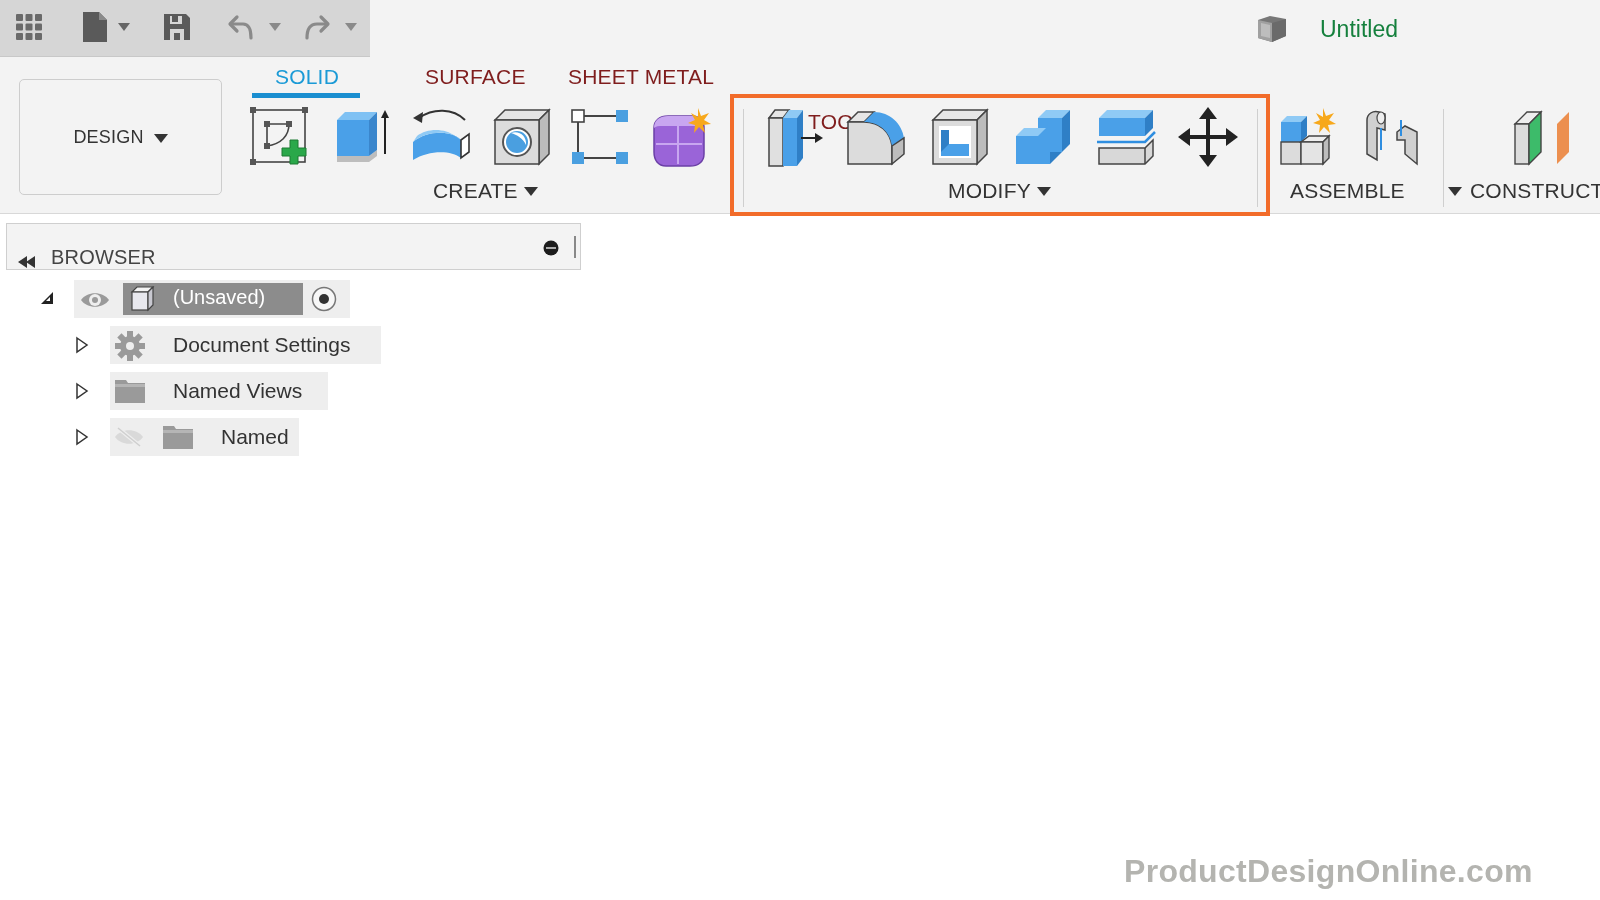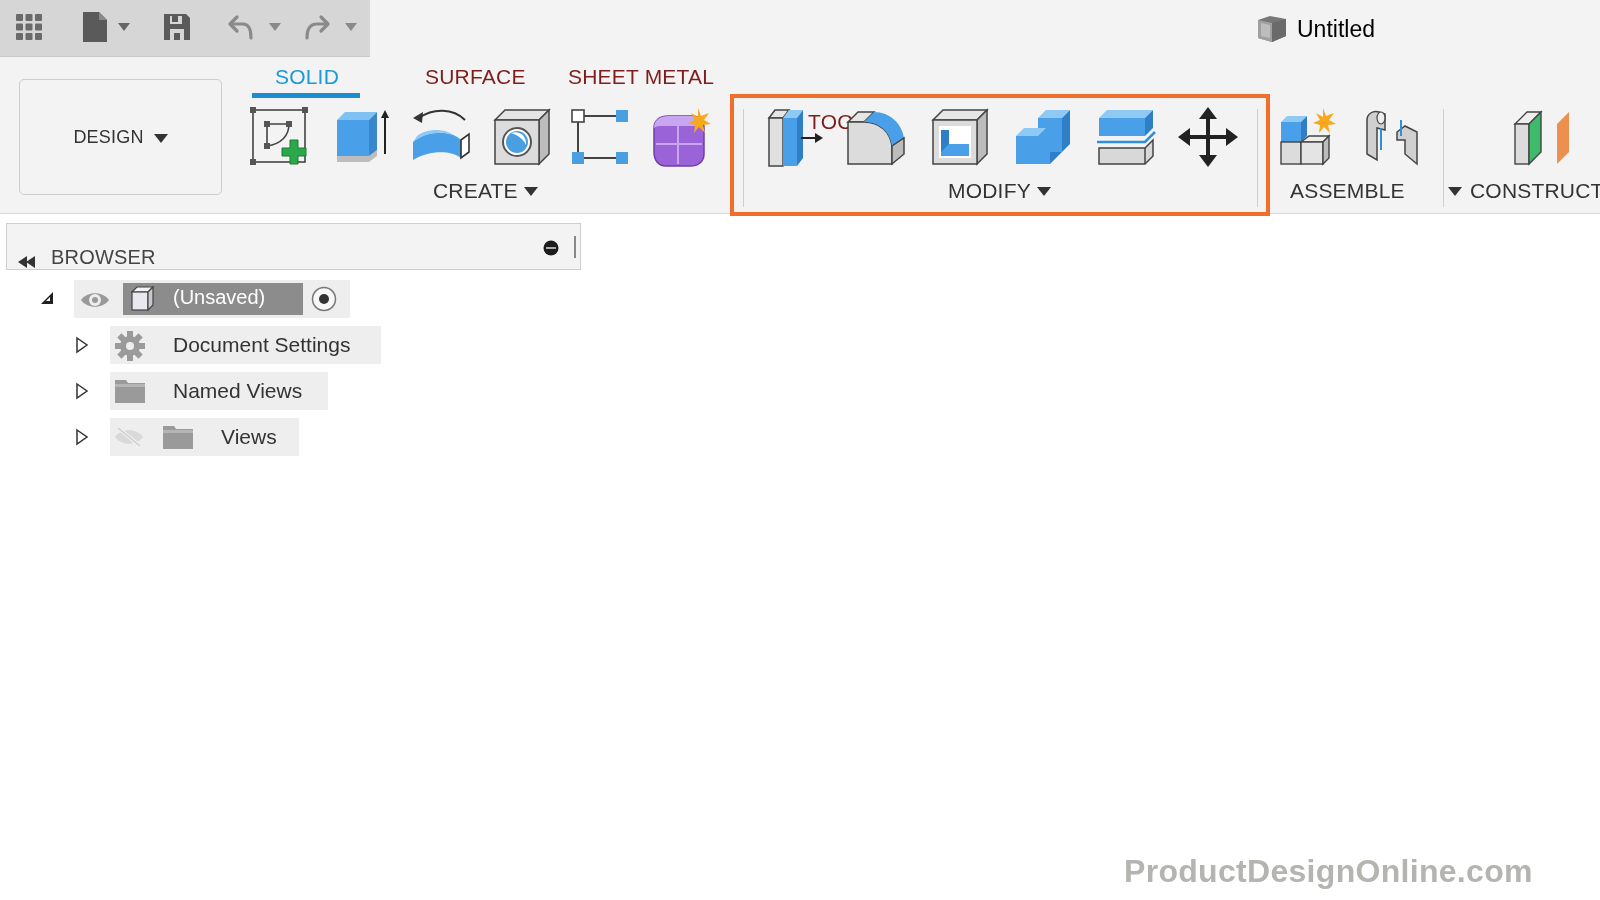--- a/index.html
+++ b/index.html
@@ -11,7 +11,7 @@
   .qb-icon { position: absolute; top: 10px; height: 34px; display: flex; align-items: center; justify-content: center; cursor: pointer; }
   .caret { width: 0; height: 0; border-left: 6px solid transparent; border-right: 6px solid transparent; border-top: 8px solid #666; }
   .title-wrap { position: absolute; left: 1256px; top: 14px; display: flex; align-items: center; gap: 9px; }
-  .title-text { font-size: 23px; color: #000000; }
+  .title-text { font-size: 23px; color: #15803d; margin-left: 23px; }
 
   
   .ribbon { position: absolute; left: 0; top: 57px; width: 1600px; height: 157px; background: #f3f3f3; border-bottom: 1px solid #d8d8d8; }

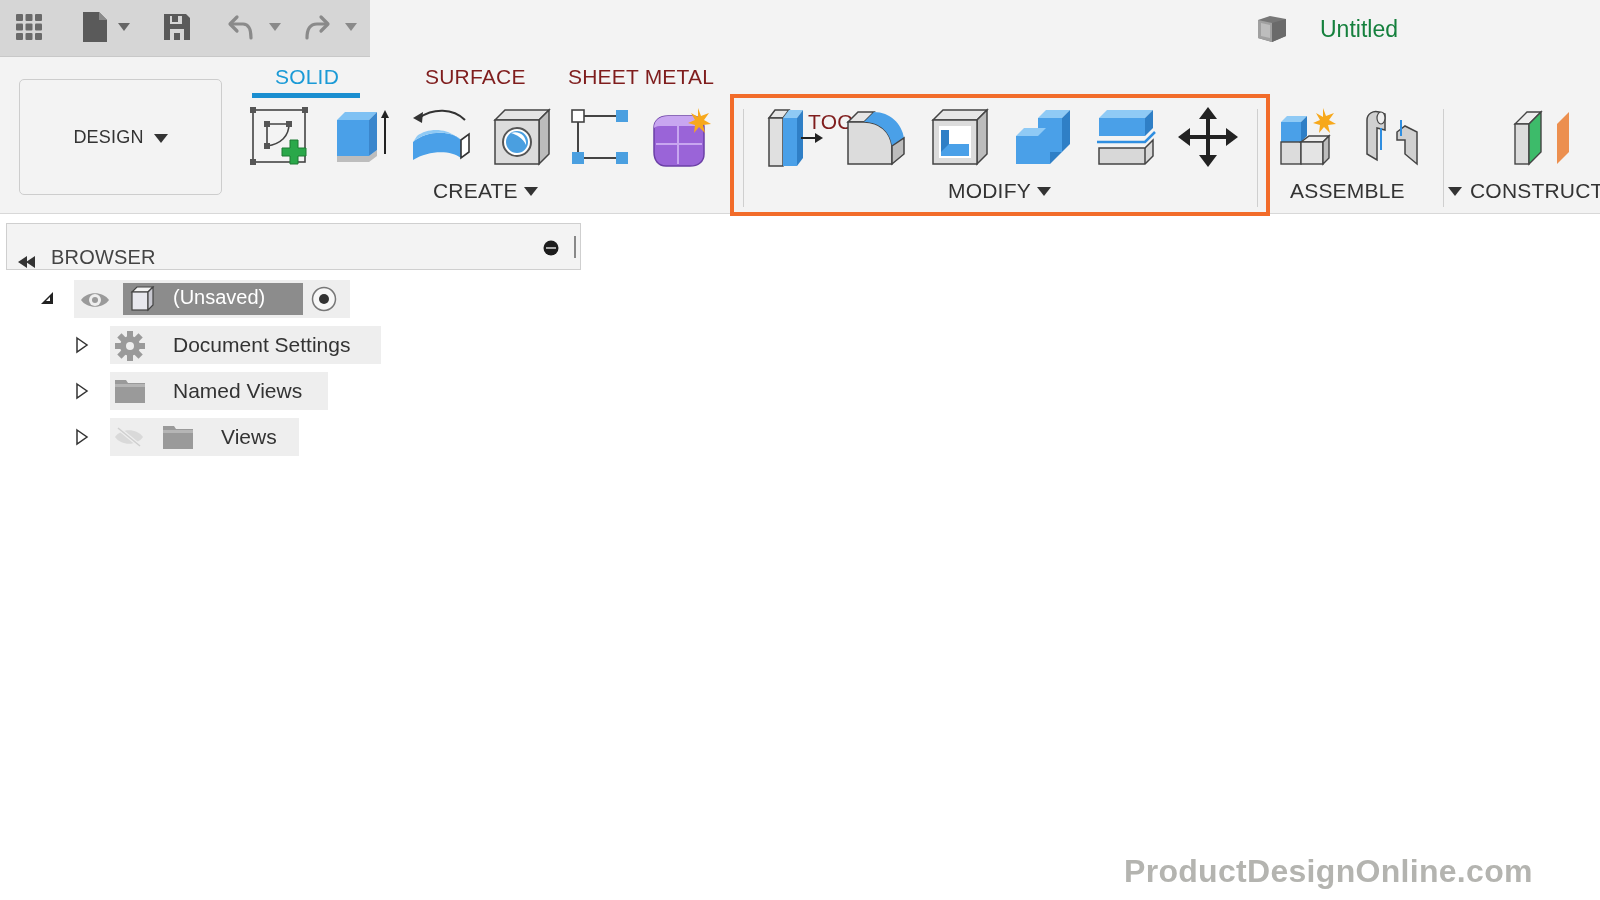--- a/index.html
+++ b/index.html
@@ -376,7 +376,7 @@
   <path d="M1 2 H12 L14 5 H31 V25 H1 Z" fill="#9a9a9a"></path>
   <rect x="1" y="6" width="30" height="3" fill="#b5b5b5"></rect>
 </svg>
-<span class="tree-text" style="position:absolute;left:221px;top:425px;">Views</span>
+<span class="tree-text" style="position:absolute;left:221px;top:425px;">Named</span>
 
 <div class="watermark">ProductDesignOnline.com</div>
 

